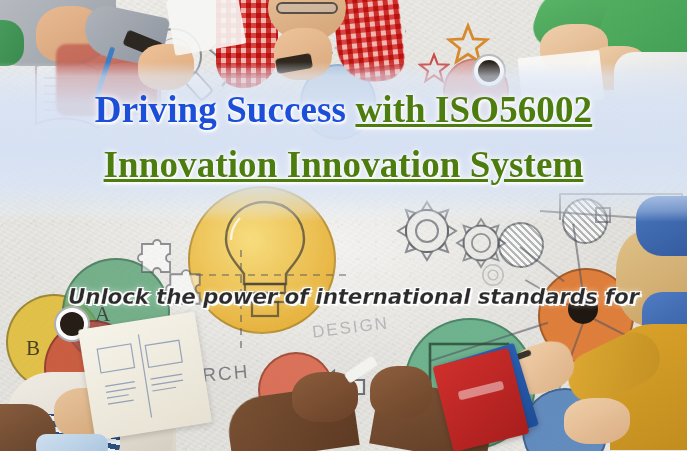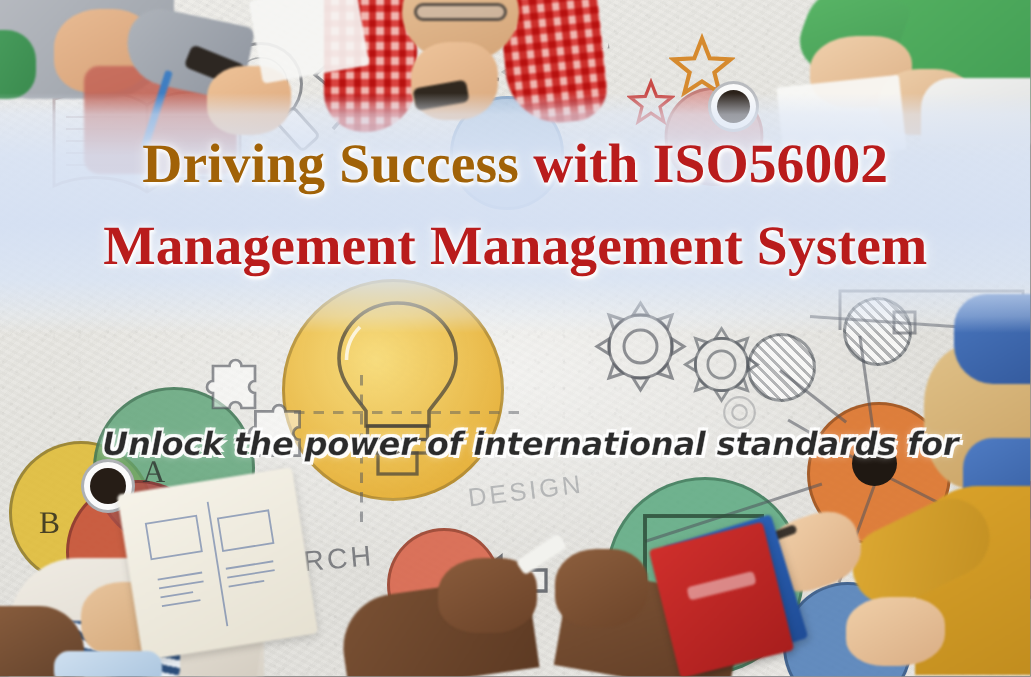--- a/index.html
+++ b/index.html
@@ -75,7 +75,7 @@
       1px 2px 2px rgba(255,255,255,.9),
       0 1px 0 rgba(255,255,255,.6);
   }
-  .t-blue{color:#a16207;}
+  .t-blue{color:#1d4ed8;}
   .t-red{color:#b91c1c;}
 
   .subtitle{

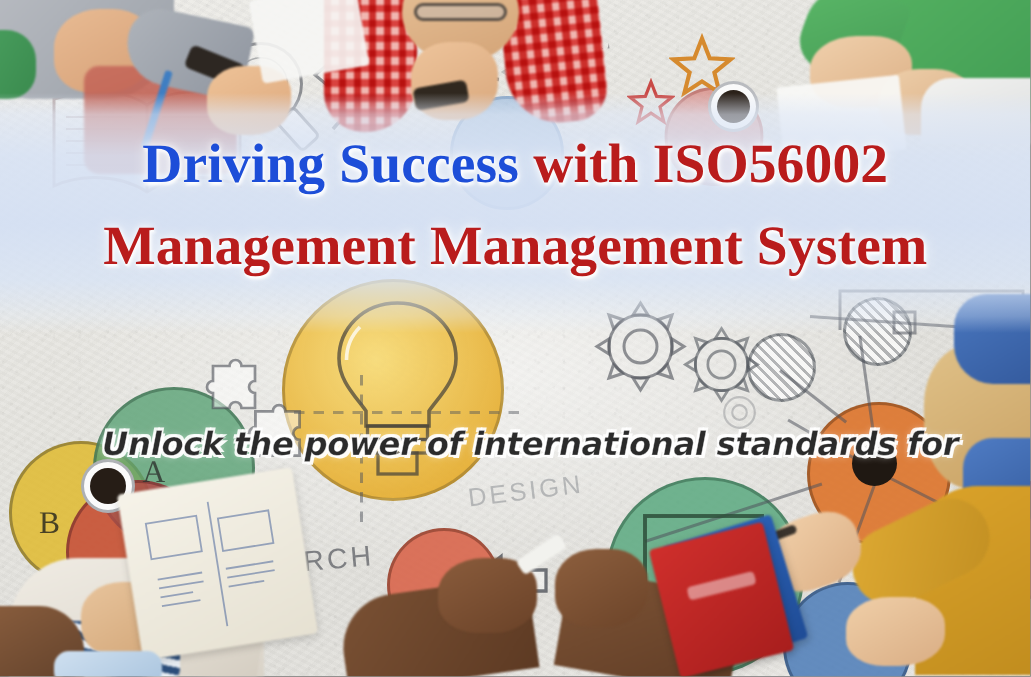--- a/index.html
+++ b/index.html
@@ -76,7 +76,7 @@
       0 1px 0 rgba(255,255,255,.6);
   }
   .t-blue{color:#1d4ed8;}
-  .t-red{color:#b91c1c;}
+  .t-red{color:#4d7c0f;text-decoration:underline;}
 
   .subtitle{
     position:absolute;left:0;right:0;top:278px;text-align:center;z-index:6;

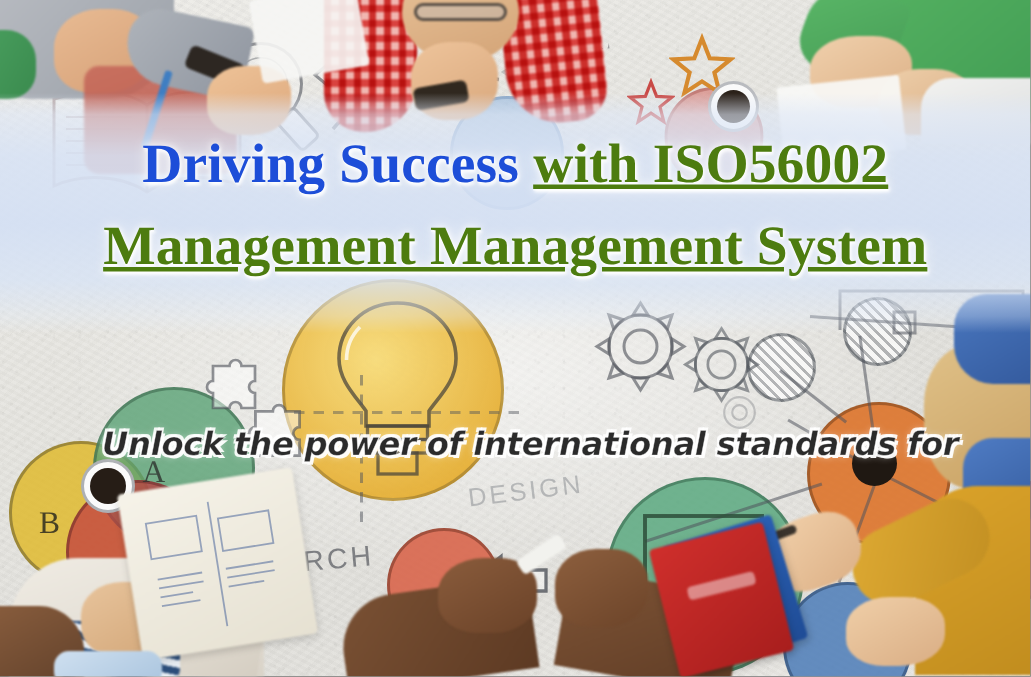--- a/index.html
+++ b/index.html
@@ -321,7 +321,7 @@
       <span class="t-blue">Driving Success </span><span class="t-red">with ISO56002</span>
     </div>
     <div class="title-line">
-      <span class="t-red">Management Management System</span>
+      <span class="t-red">Innovation Innovation System</span>
     </div>
   </div>
 

